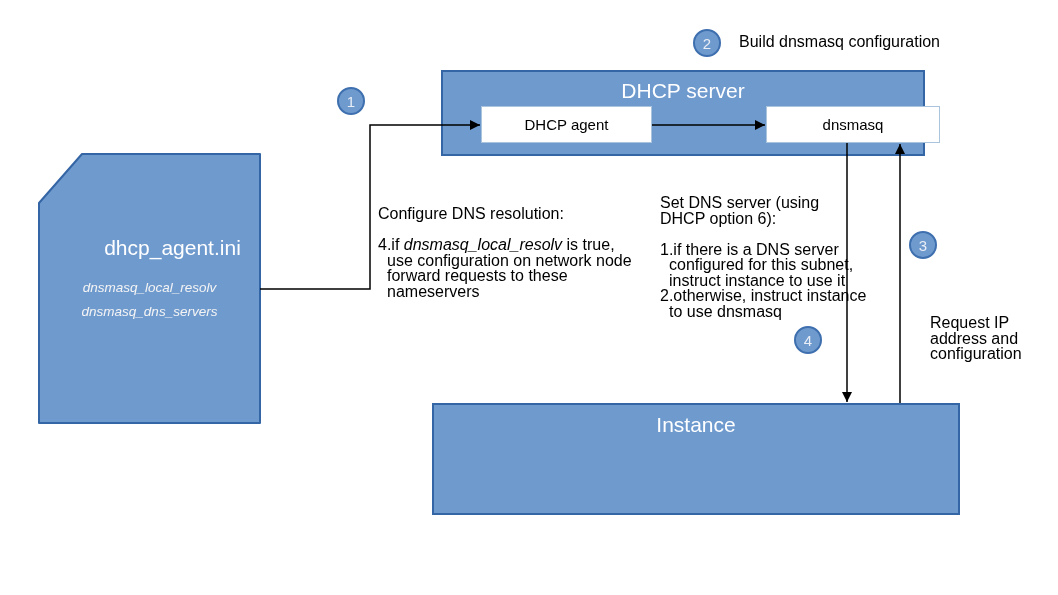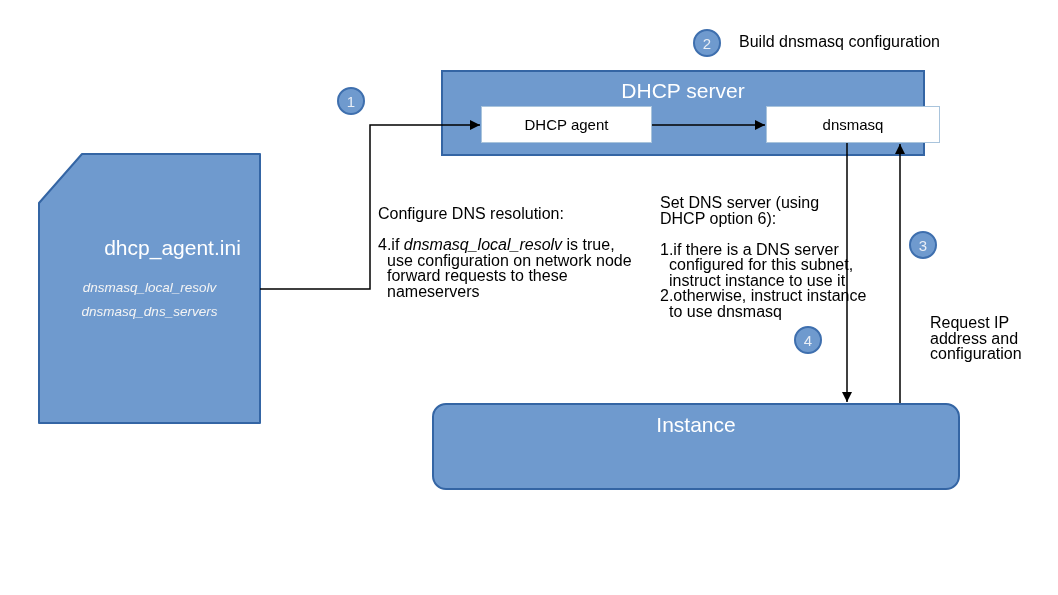--- a/index.html
+++ b/index.html
@@ -96,7 +96,7 @@
     <span>dnsmasq</span>
   </div>
 
-  <div class="bluebox" style="left:432px; top:403px; width:528px; height:87px;border-radius:14px;">
+  <div class="bluebox" style="left:432px; top:403px; width:528px; height:112px;">
     <div class="bluebox-title" style="margin-top:8px;">Instance</div>
   </div>
 

